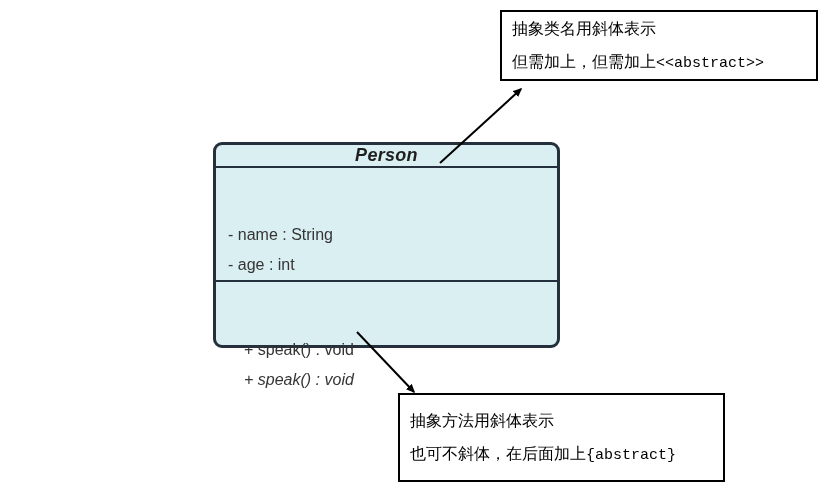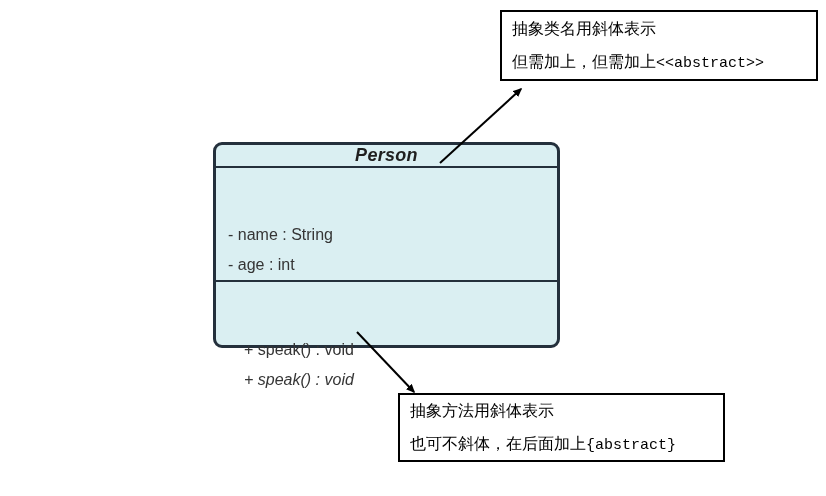--- a/index.html
+++ b/index.html
@@ -88,7 +88,7 @@
     left: 398px;
     top: 393px;
     width: 327px;
-    height: 69px;
+    height: 89px;
   }
   .note-line {
     line-height: 33px;

